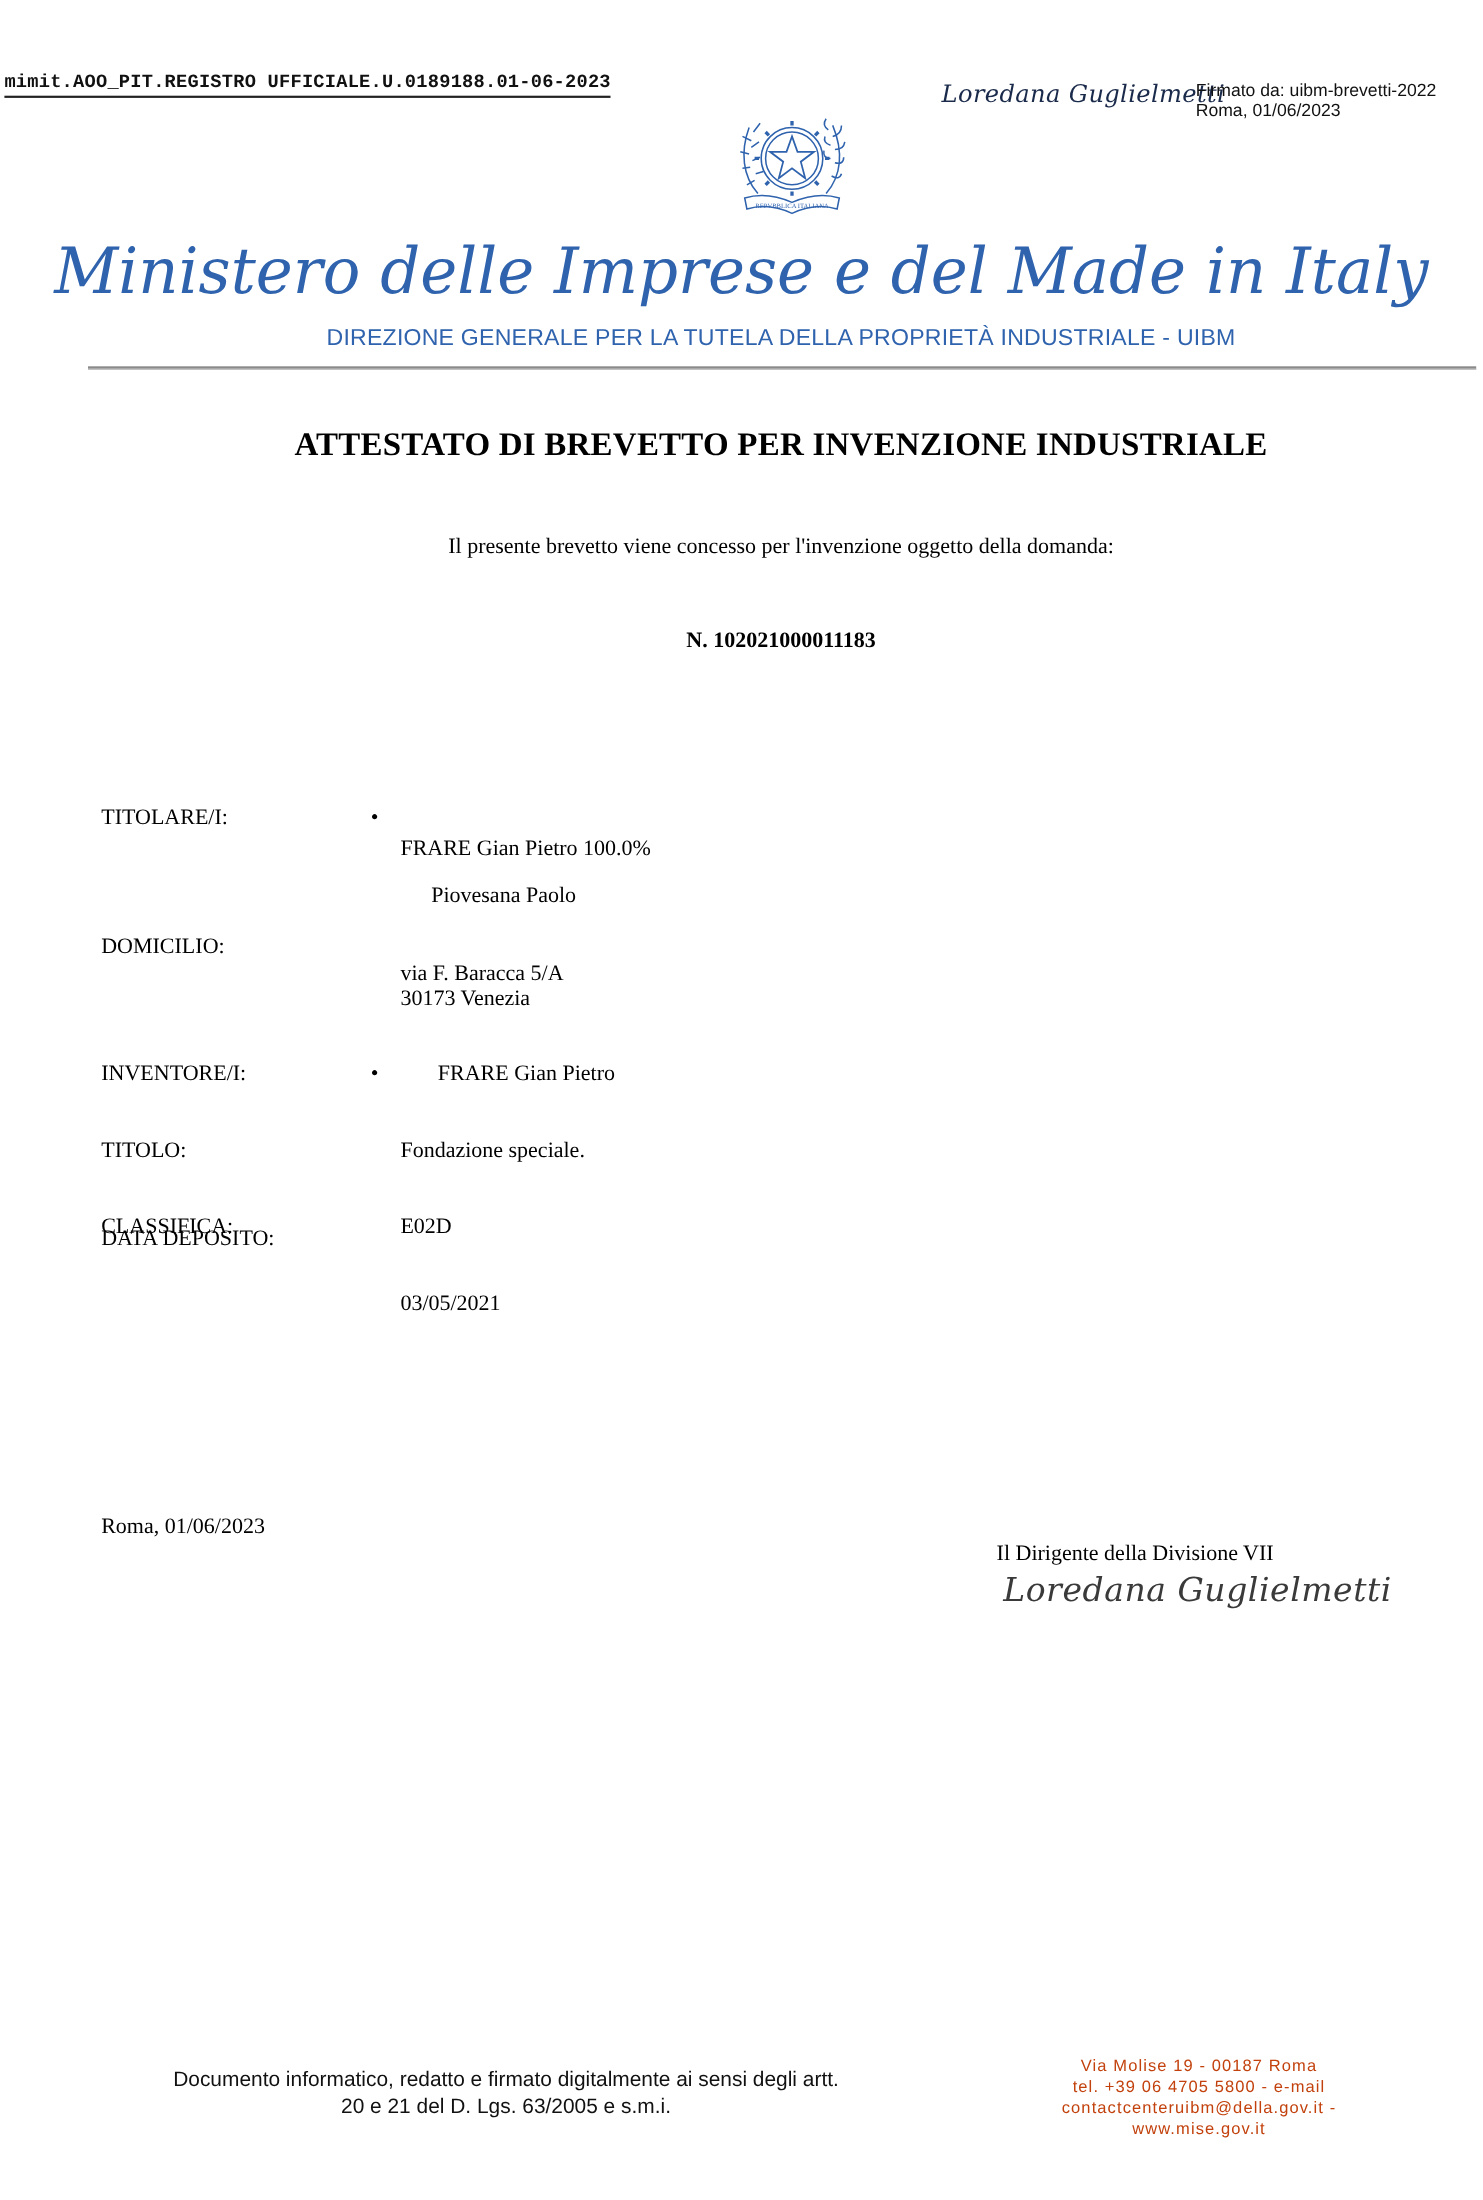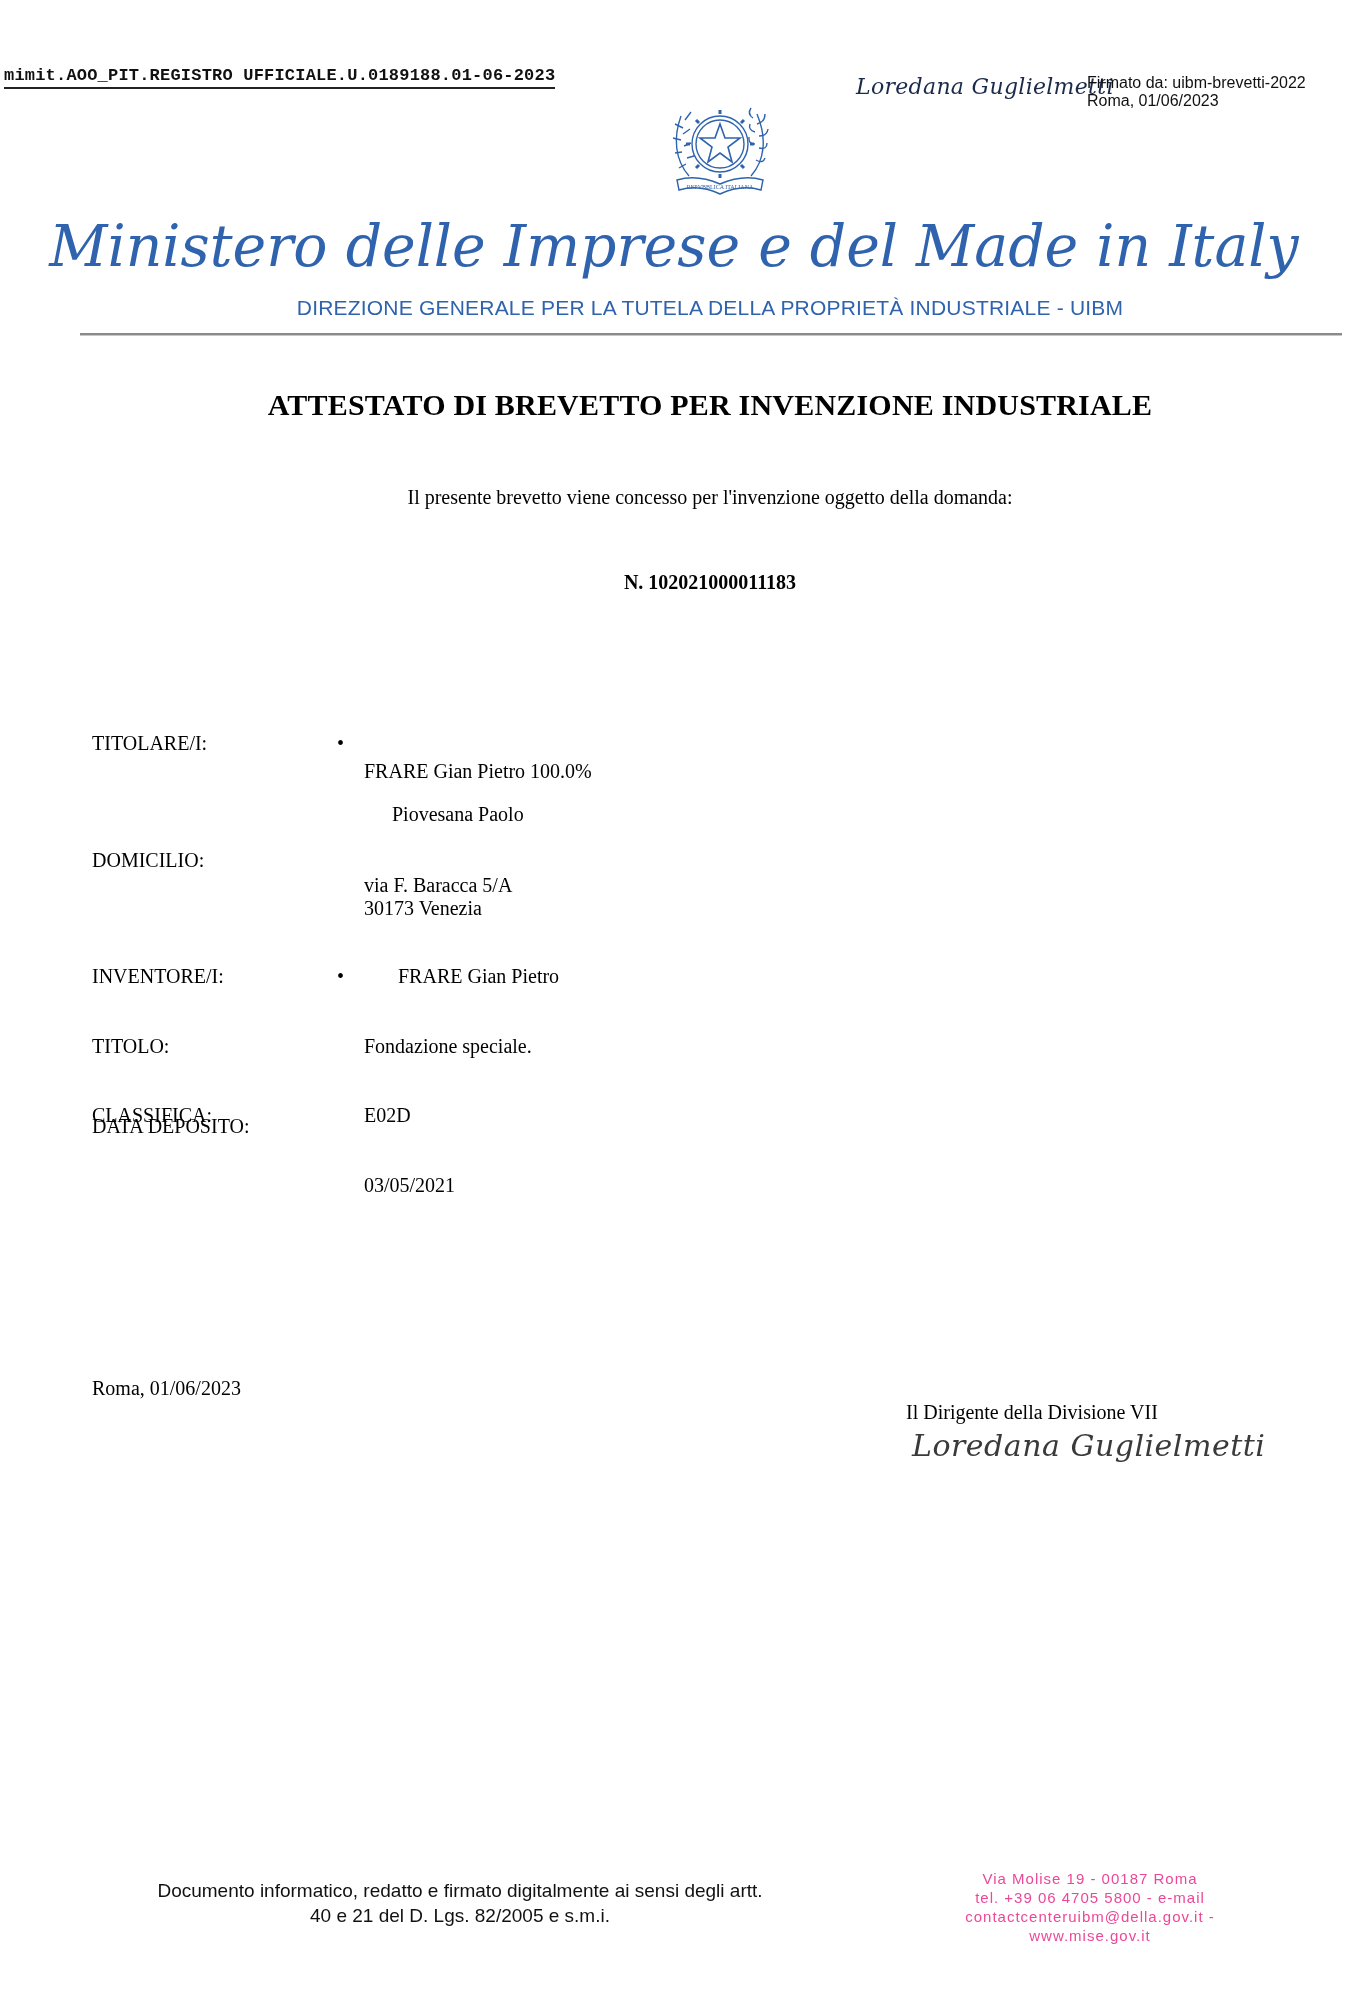--- a/index.html
+++ b/index.html
@@ -103,7 +103,7 @@
     .footer-right {
       left: 920px; width: 340px; top: 1869px; text-align: center;
       font-family: "Liberation Sans", sans-serif; font-size: 15px;
-      line-height: 19px; letter-spacing: 1px; color: #ec4899;
+      line-height: 19px; letter-spacing: 1px; color: #c2410c;
     }
   </style>
 </head>

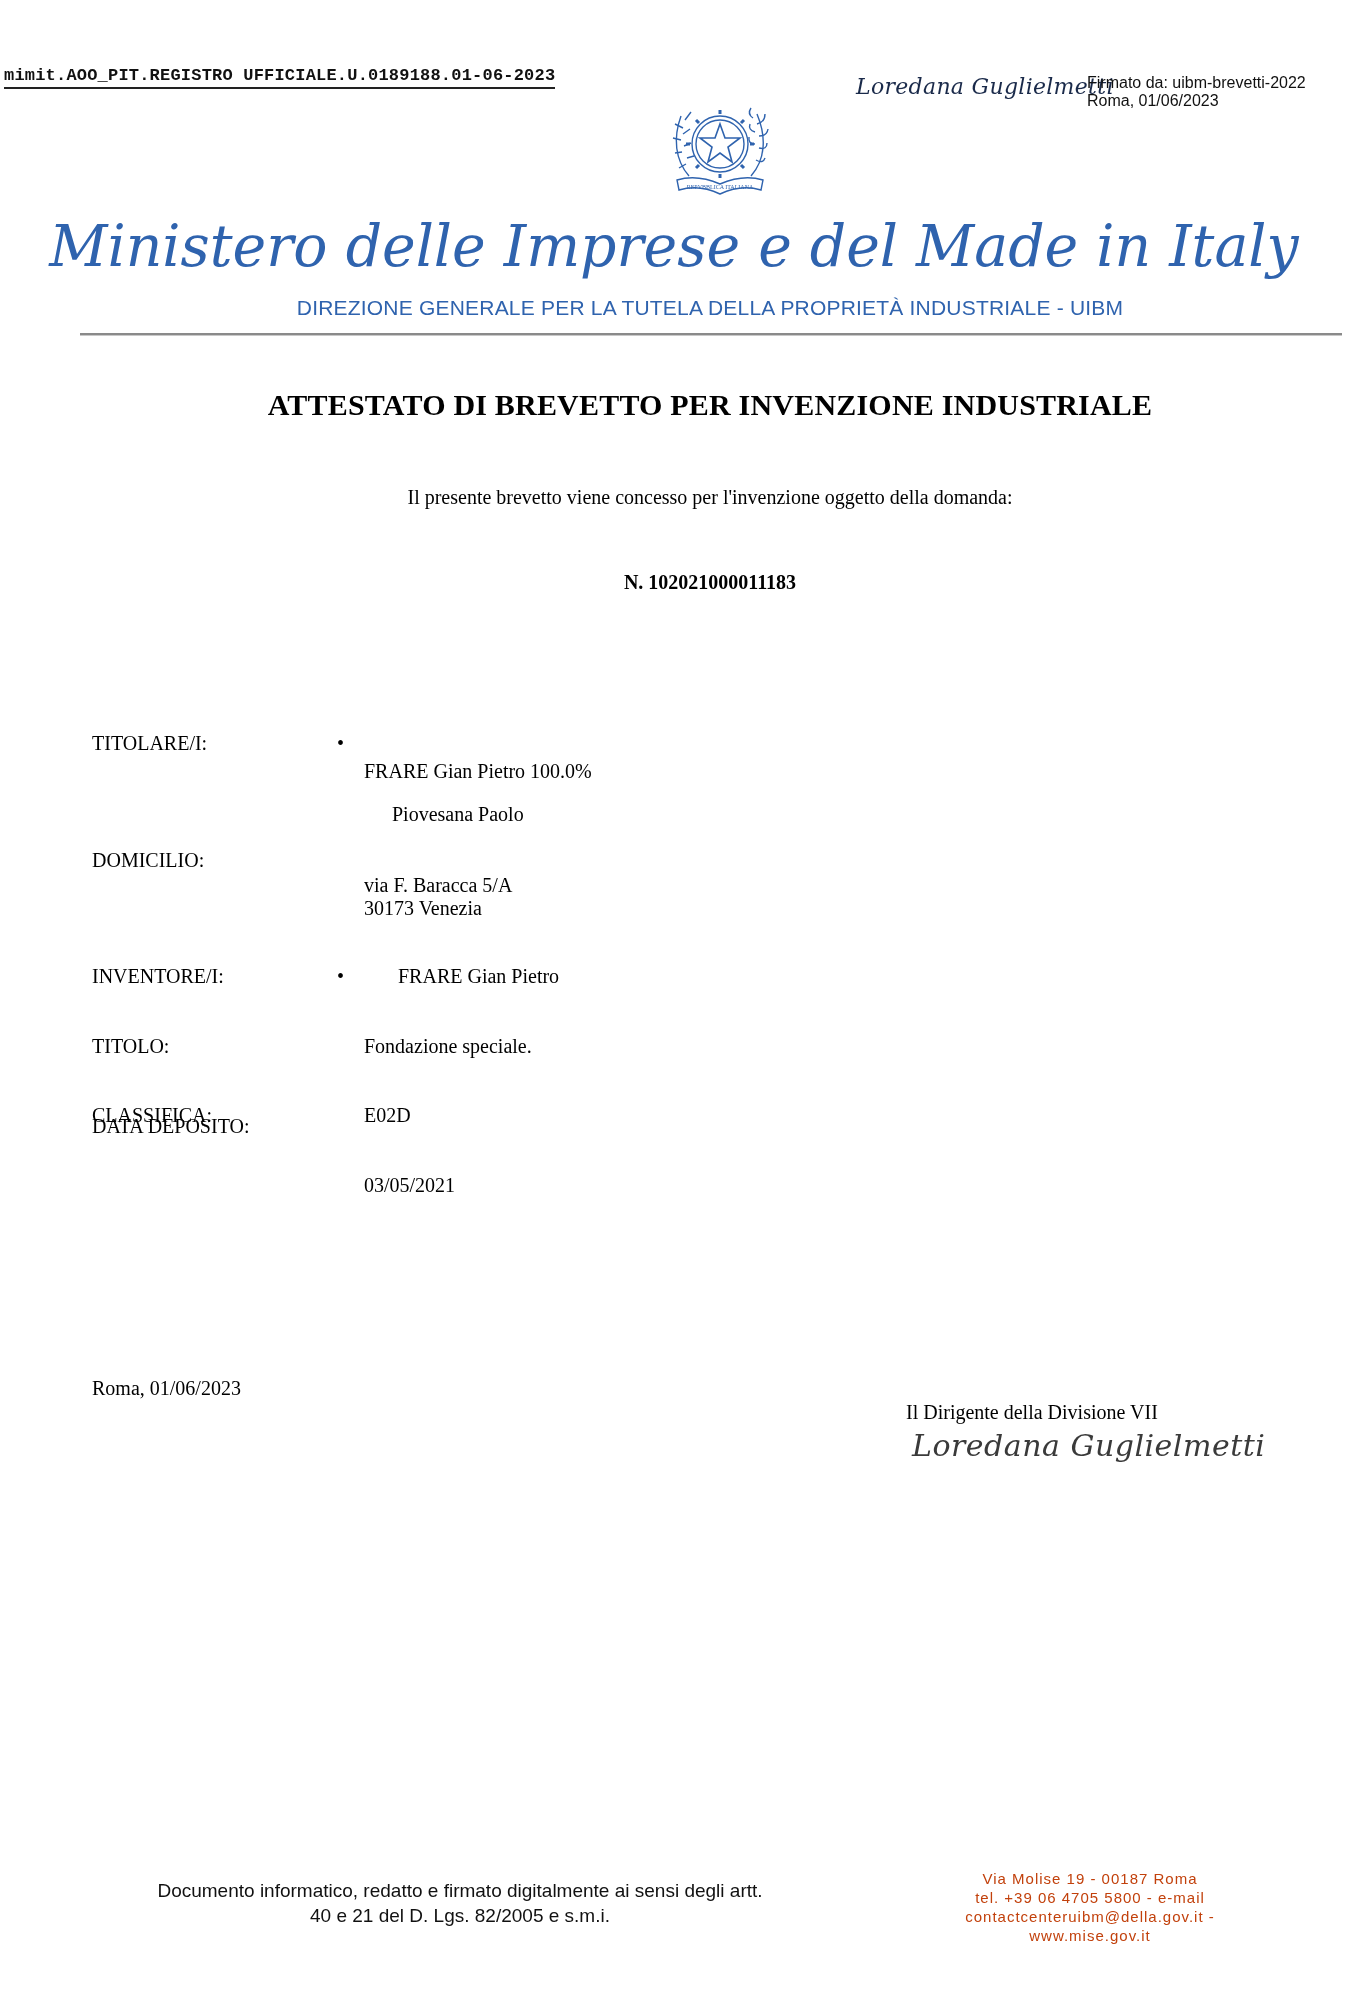--- a/index.html
+++ b/index.html
@@ -182,7 +182,7 @@
 
 <div class="abs footer-left">
   <div>Documento informatico, redatto e firmato digitalmente ai sensi degli artt.</div>
-  <div>40 e 21 del D. Lgs. 82/2005 e s.m.i.</div>
+  <div>20 e 21 del D. Lgs. 63/2005 e s.m.i.</div>
 </div>
 <div class="abs footer-right">
   <div>Via Molise 19 - 00187 Roma</div>

